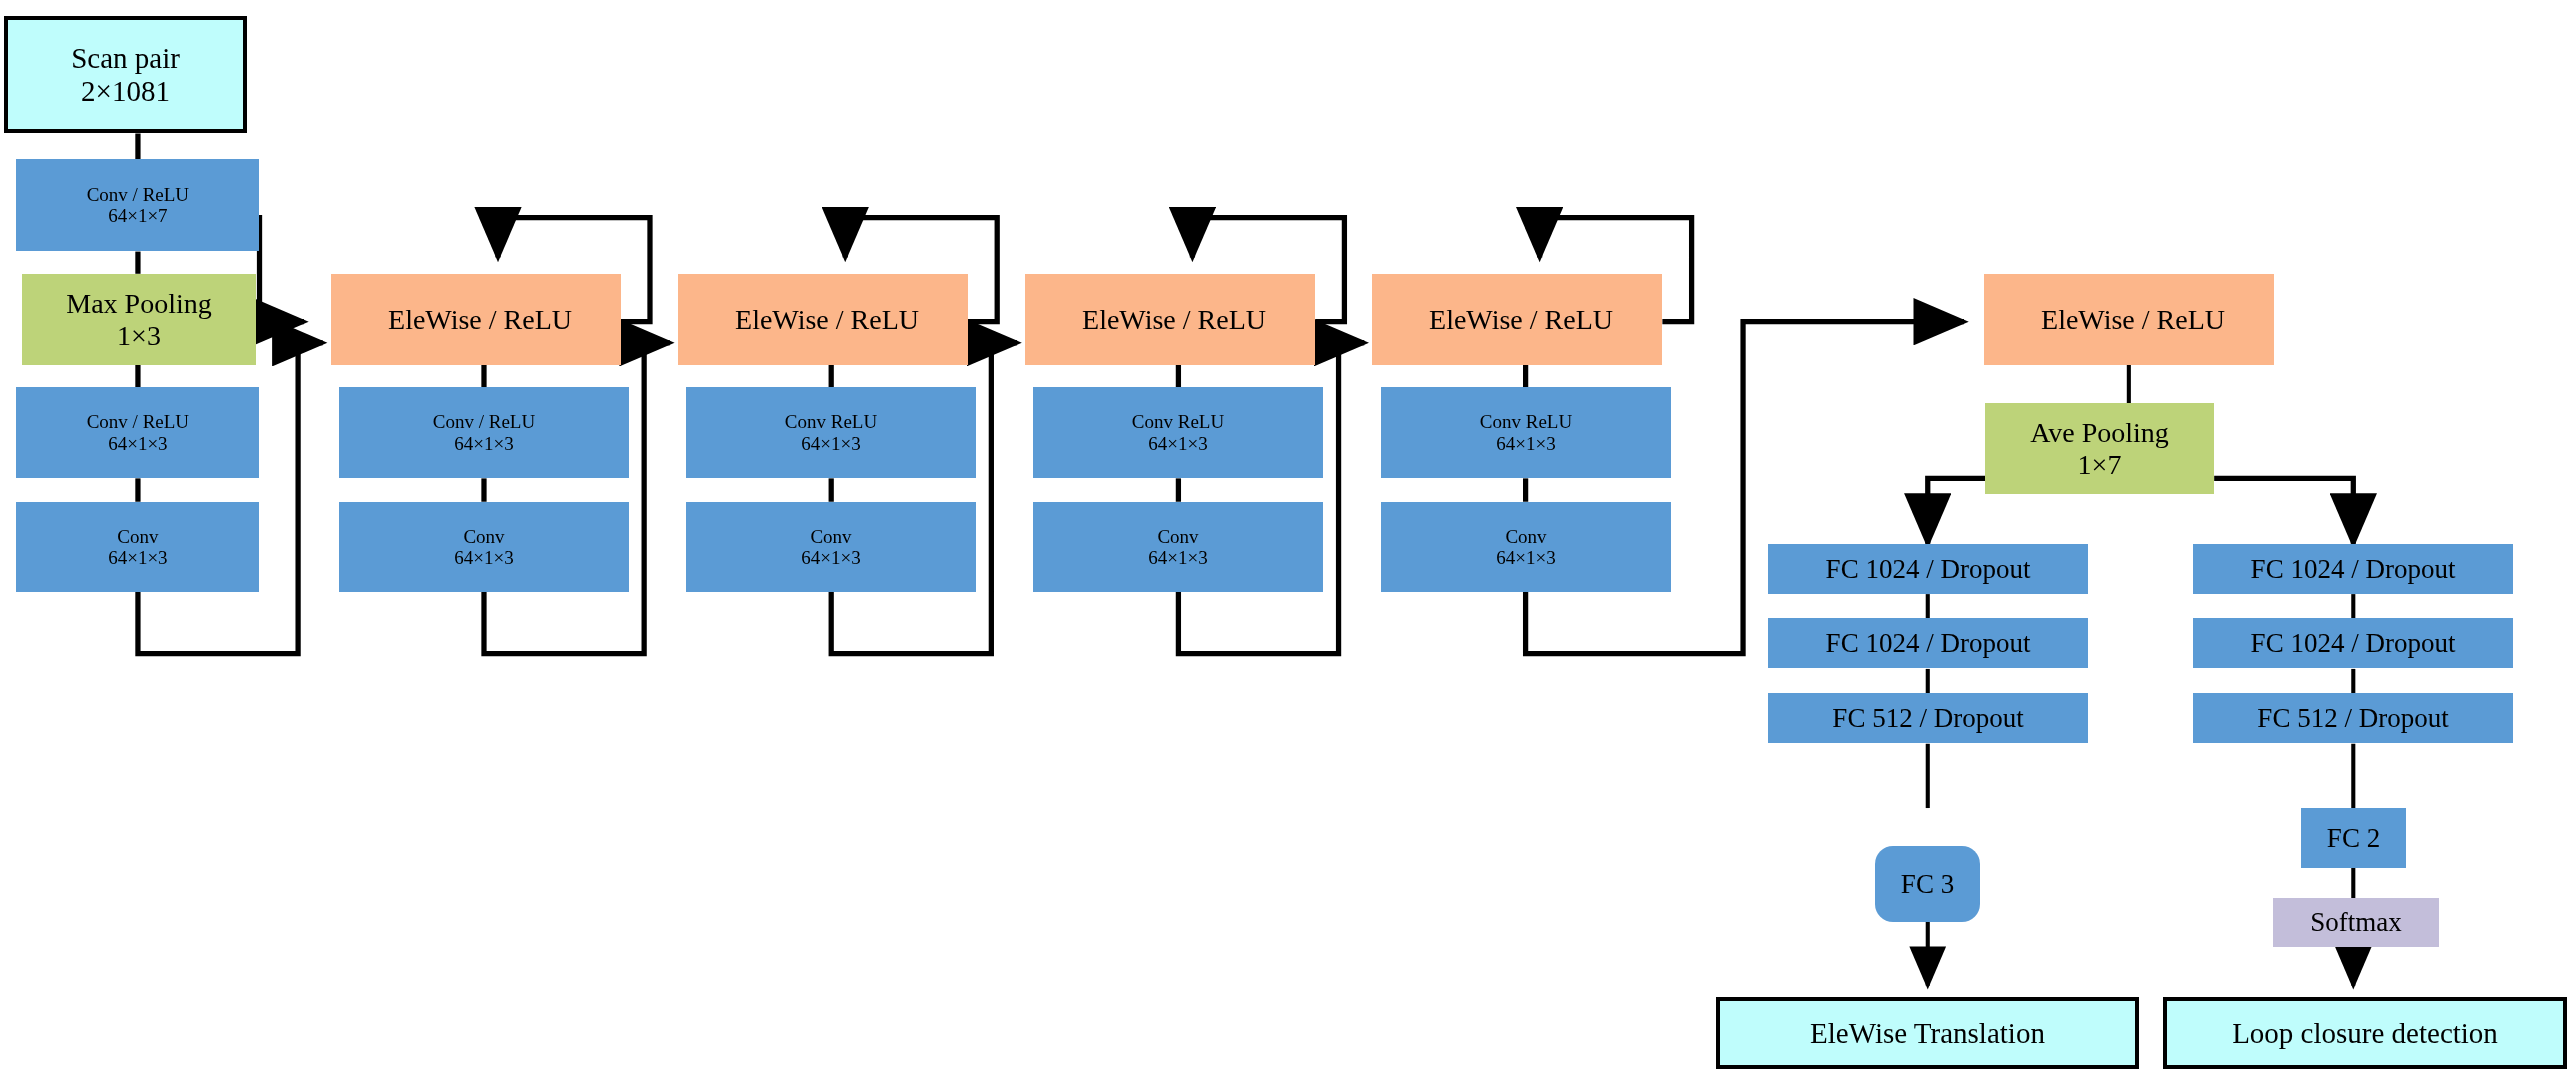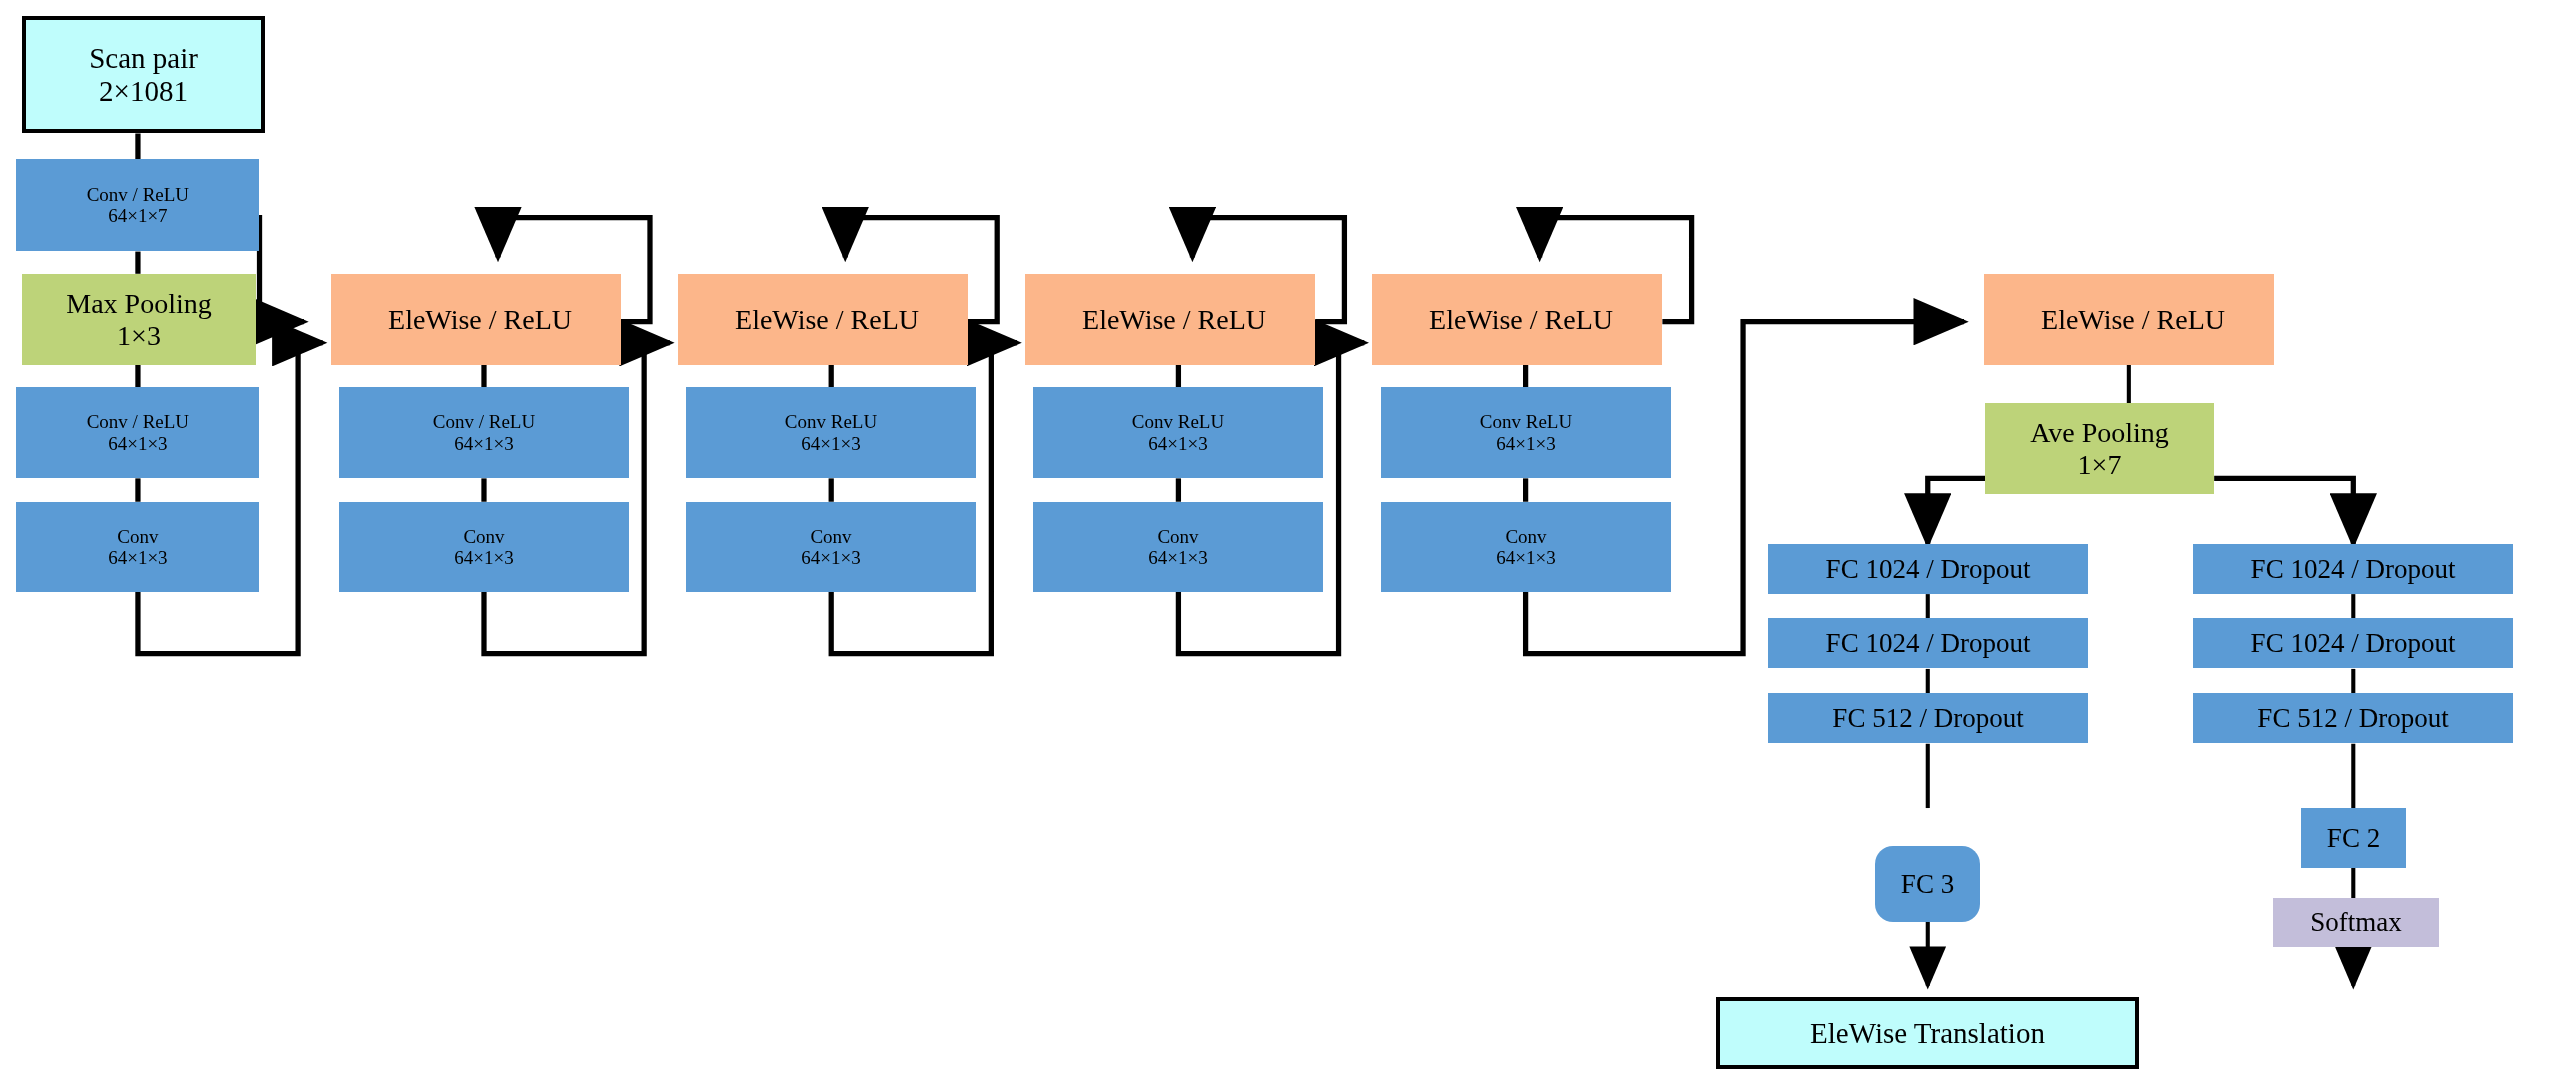--- a/index.html
+++ b/index.html
@@ -86,7 +86,7 @@
     </g>
   </svg>
 
-  <div class="node io" style="left:22px;top:16.4px;width:243px;height:117px;background:#BFFDFC;">
+  <div class="node io" style="left:4px;top:16.4px;width:243px;height:117px;background:#BFFDFC;">
     <span class="l1">Scan pair</span>
     <span class="l2">2×1081</span>
   </div>

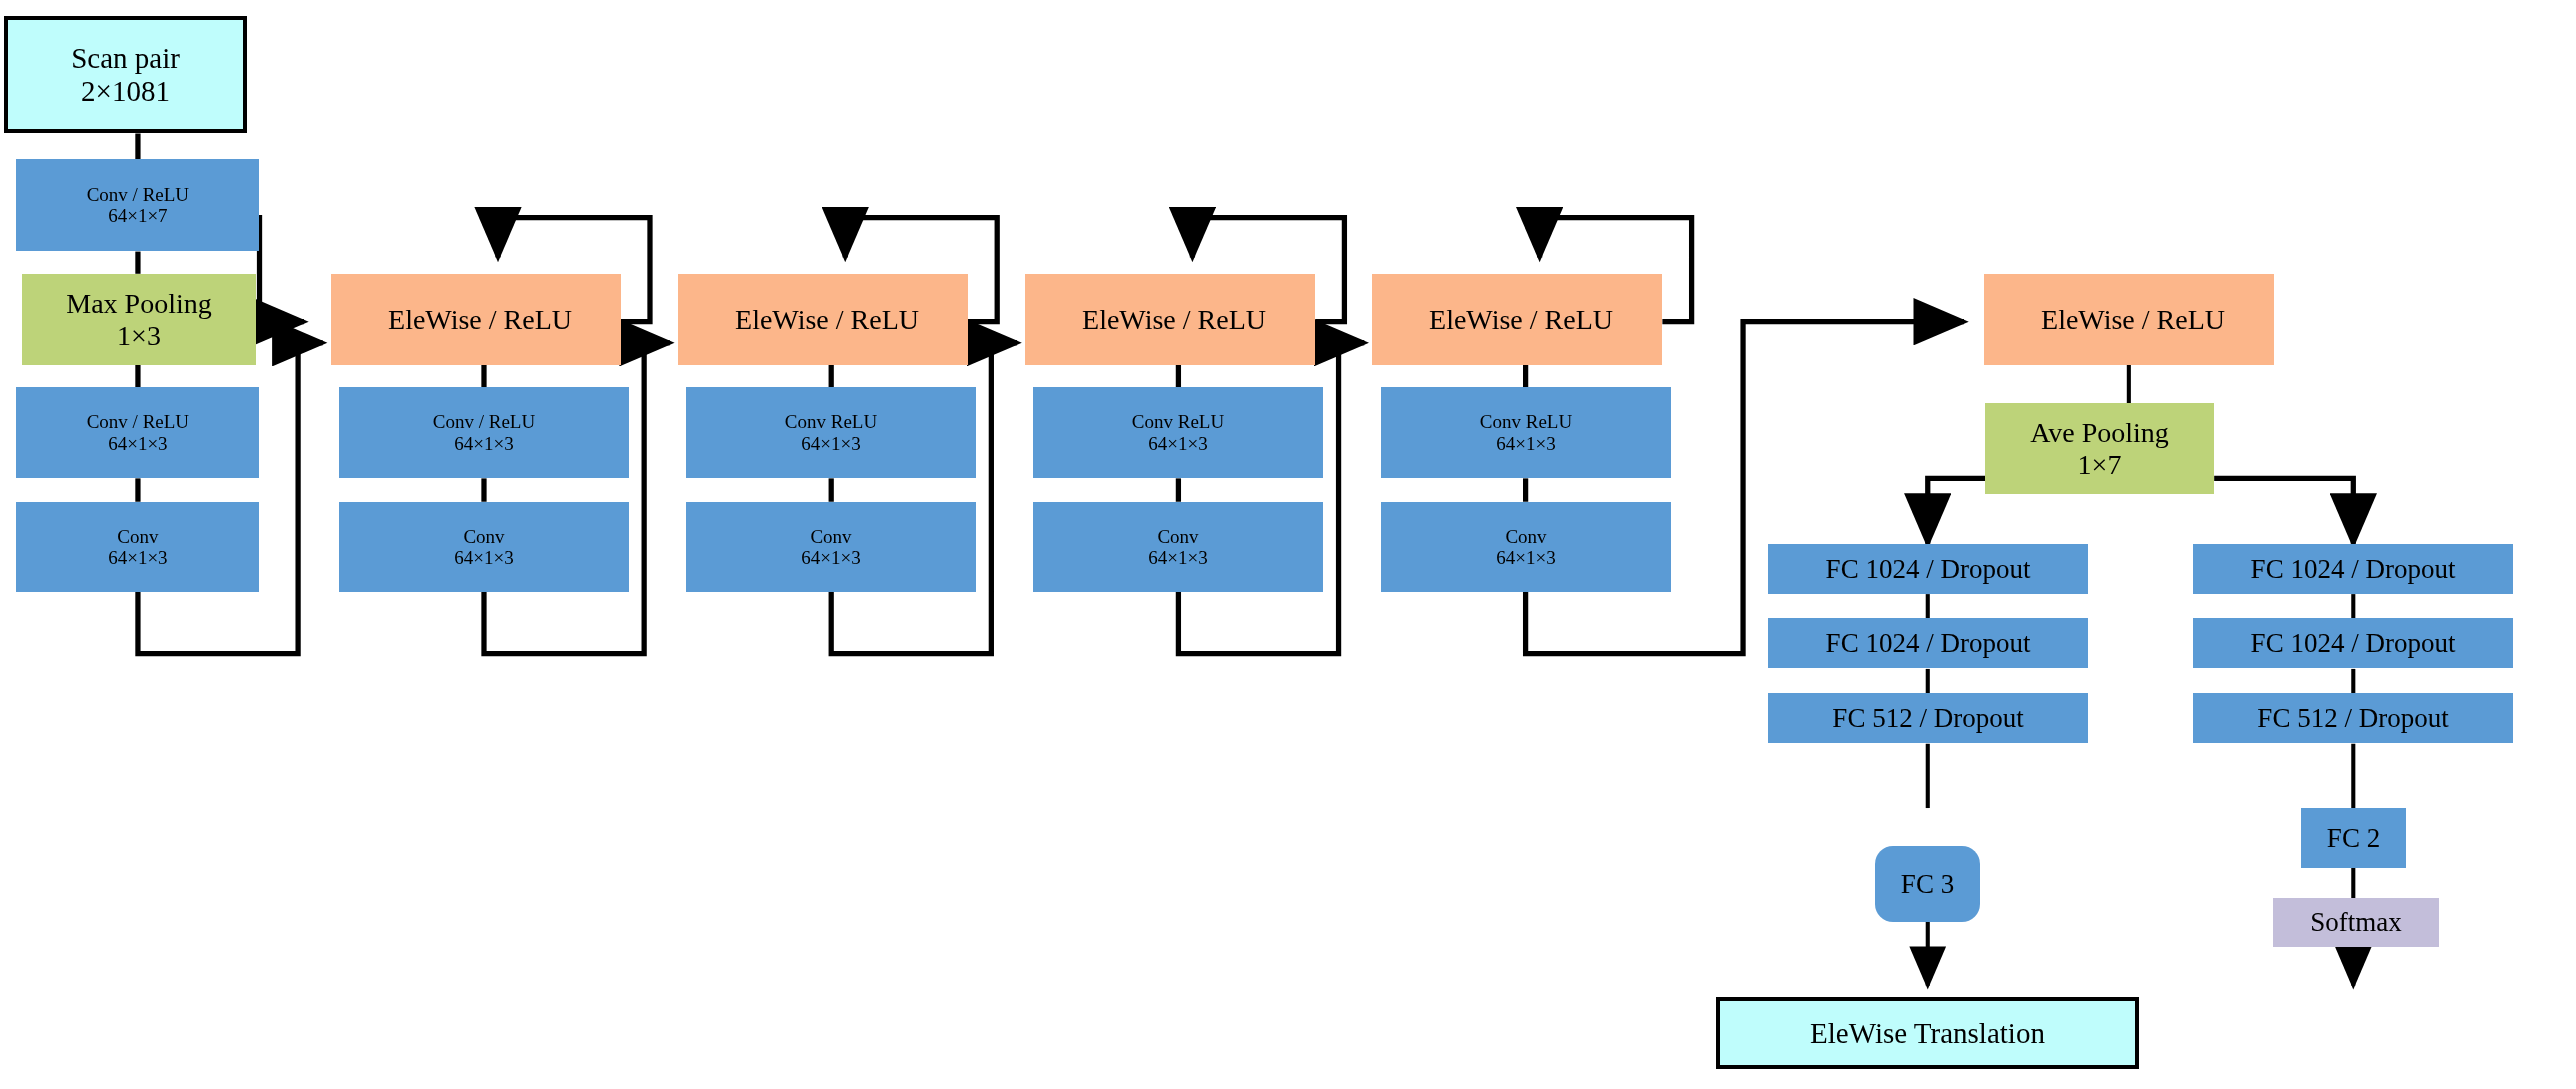--- a/index.html
+++ b/index.html
@@ -198,6 +198,9 @@
   <div class="node soft" style="left:2273px;top:898px;width:166px;height:49px;background:#C3BEDA;">
     <span class="l1">Softmax</span>
   </div>
+  <div class="node io" style="left:2163px;top:997px;width:404px;height:72px;background:#BFFDFC;">
+    <span class="l1">Loop closure detection</span>
+  </div>
 
 </div>
 

